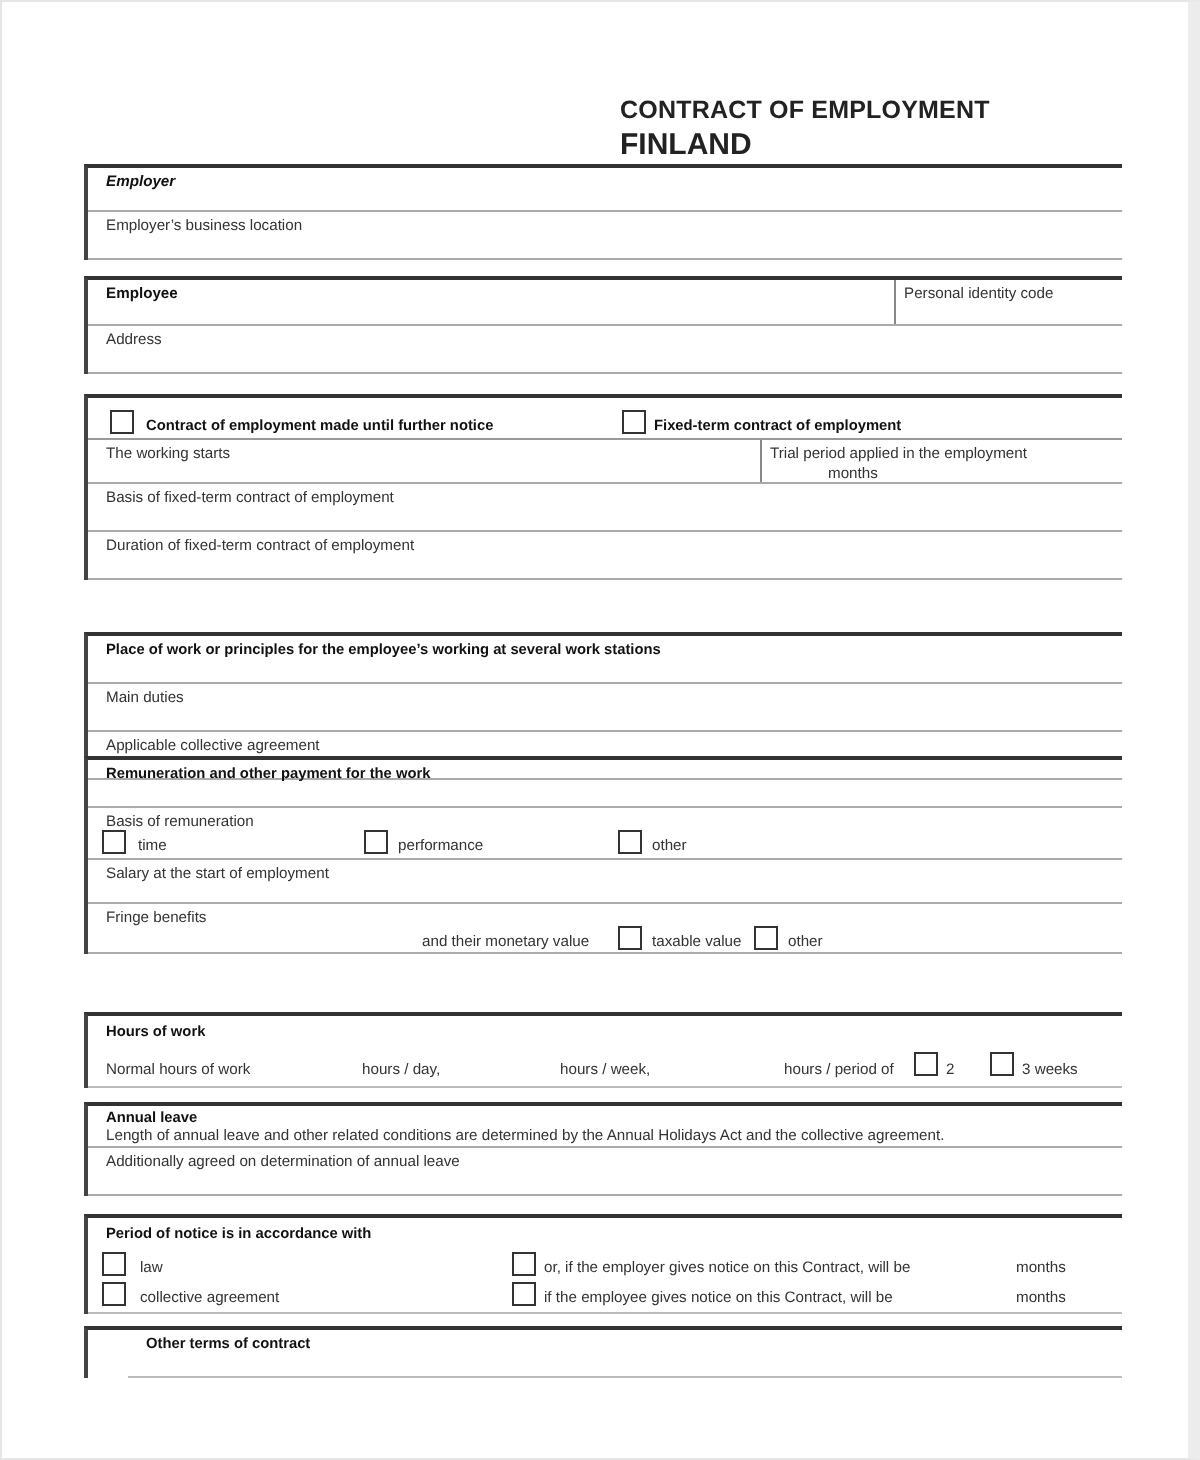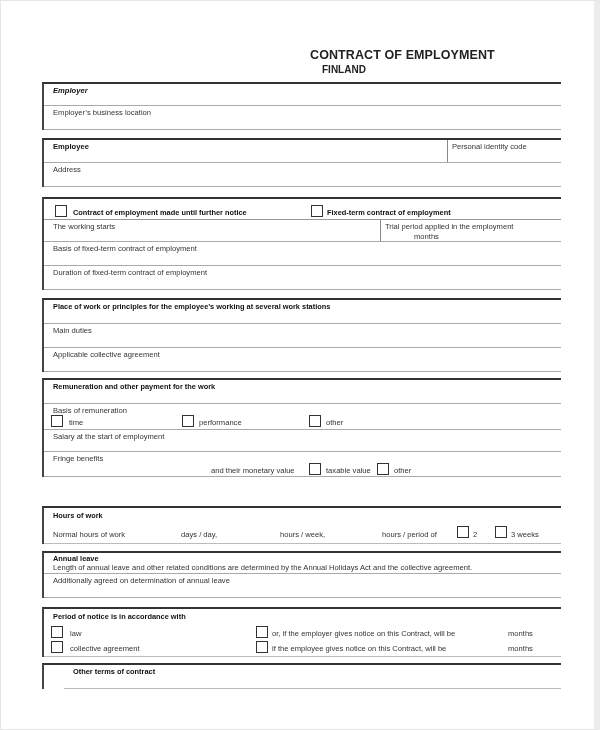--- a/index.html
+++ b/index.html
@@ -7,7 +7,7 @@
   body { font-family: "Liberation Sans", sans-serif; color: #222; position: relative; }
   .page-frame { position: absolute; left: 0; top: 0; width: 600px; height: 730px; border: 1px solid #e6e6e6; border-right: 6px solid #ececec; }
   .title { position: absolute; left: 310px; top: 48px; font-size: 12.5px; font-weight: bold; letter-spacing: 0.1px; }
-  .subtitle { position: absolute; left: 322px; top: 64px; font-size: 10px; font-weight: bold; }
+  .subtitle { position: absolute; left: 310px; top: 64px; font-size: 15px; font-weight: bold; }
   .sec { position: absolute; left: 42px; width: 519px; border-top: 2px solid #333; border-left: 2px solid #444; }
   .row { position: relative; border-bottom: 1px solid #aaa; font-size: 7.6px; color: #333; }
   .lbl { position: absolute; left: 9px; top: 2px; white-space: nowrap; }

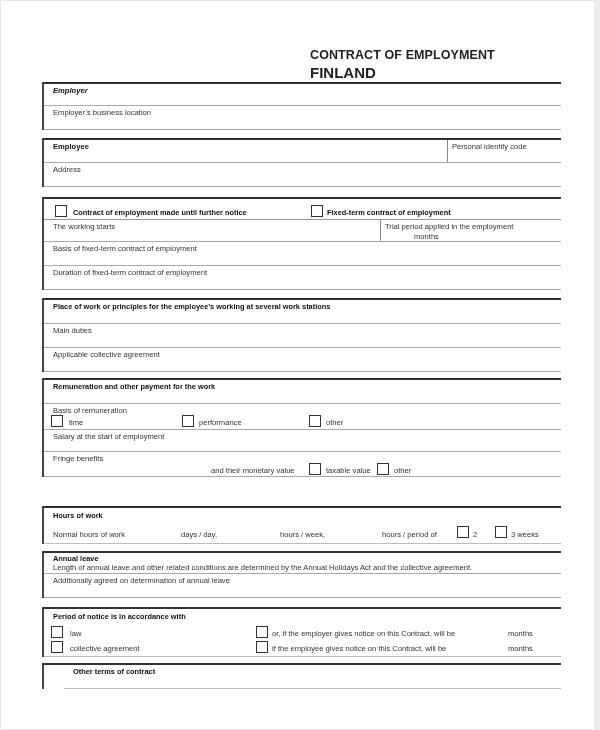--- a/index.html
+++ b/index.html
@@ -65,7 +65,7 @@
   </div>
 </div>
 
-<div class="sec" style="top:298px;">
+<div class="sec" style="top:316px;">
   <div class="row" style="height:24px;">
     <span class="lbl b" style="font-size:7.4px;">Place of work or principles for the employee’s working at several work stations</span>
   </div>

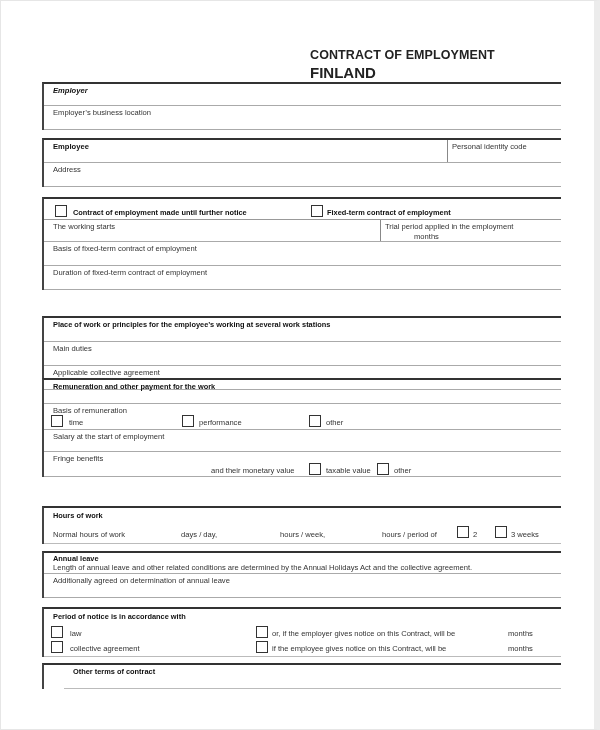--- a/index.html
+++ b/index.html
@@ -107,7 +107,7 @@
   <div class="row" style="height:36px; border-bottom:1px solid #bbb;">
     <span class="lbl b" style="font-size:7.4px; top:3px;">Hours of work</span>
     <span class="t" style="left:9px; top:22px;">Normal hours of work</span>
-    <span class="t" style="left:137px; top:22px;">days / day,</span>
+    <span class="t" style="left:137px; top:22px;">hours / day,</span>
     <span class="t" style="left:236px; top:22px;">hours / week,</span>
     <span class="t" style="left:338px; top:22px;">hours  / period of</span>
     <div class="cb" style="left:413px; top:18px;"></div>

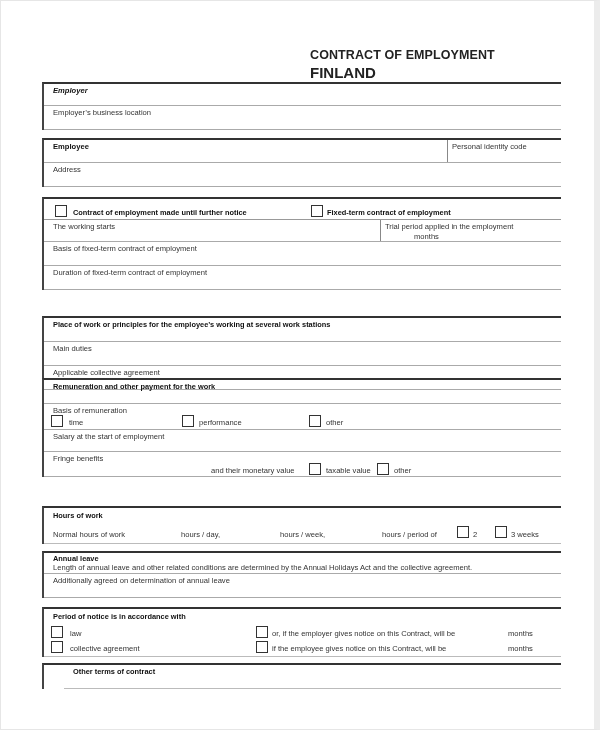--- a/index.html
+++ b/index.html
@@ -109,7 +109,7 @@
     <span class="t" style="left:9px; top:22px;">Normal hours of work</span>
     <span class="t" style="left:137px; top:22px;">hours / day,</span>
     <span class="t" style="left:236px; top:22px;">hours / week,</span>
-    <span class="t" style="left:338px; top:22px;">hours  / period of</span>
+    <span class="t" style="left:348px; top:22px;">hours  / period of</span>
     <div class="cb" style="left:413px; top:18px;"></div>
     <span class="t" style="left:429px; top:22px;">2</span>
     <div class="cb" style="left:451px; top:18px;"></div>

